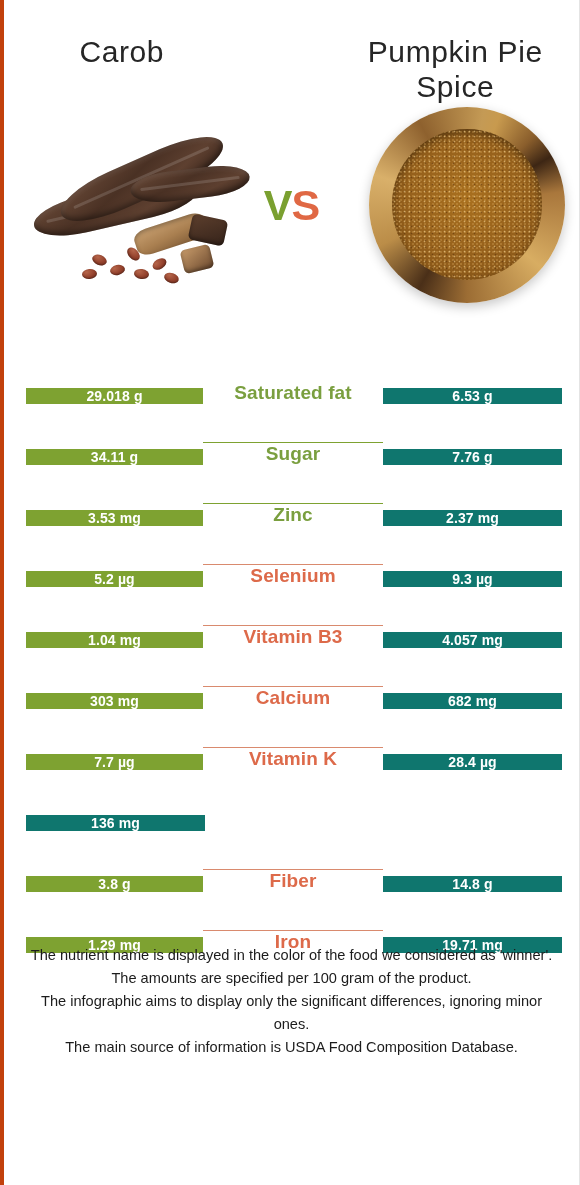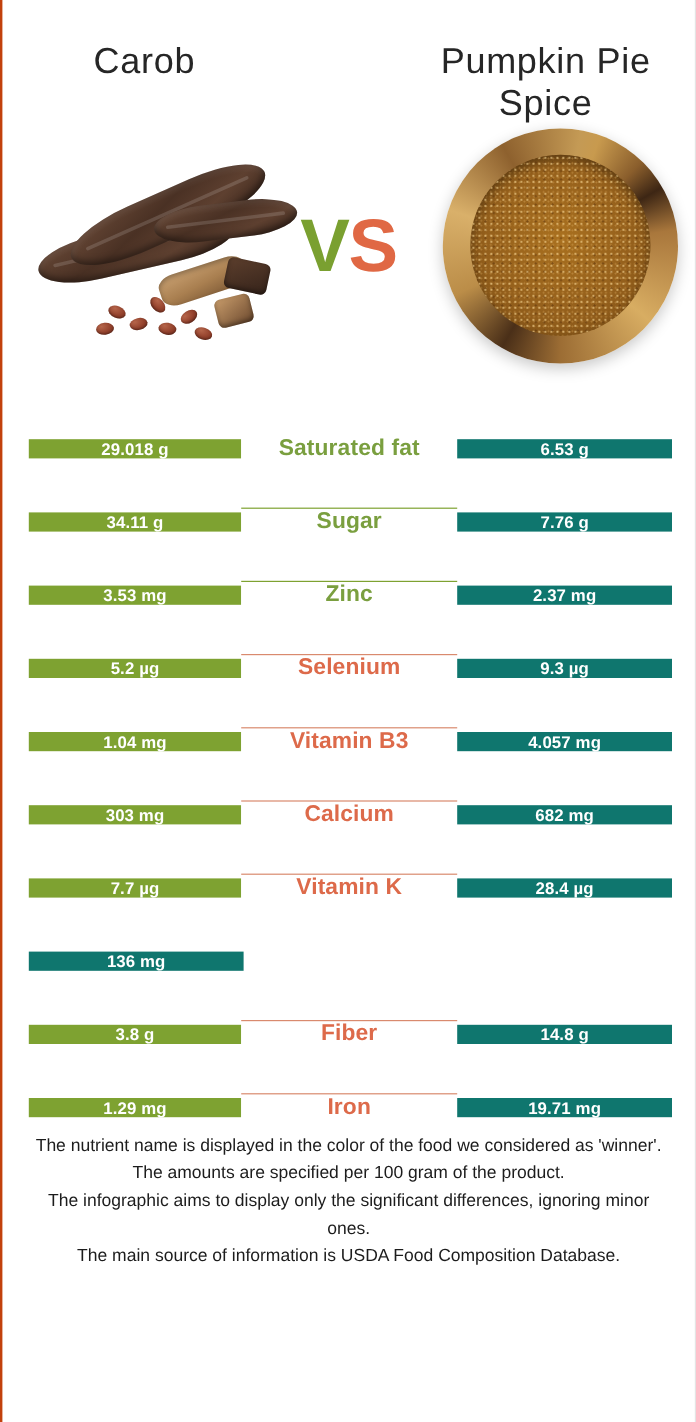--- a/index.html
+++ b/index.html
@@ -17,7 +17,7 @@
     width: 580px;
     height: 1185px;
     background: #ffffff;
-    border-left: 2px solid #c2410c;
+    border-left: 4px solid #c2410c;
     border-right: 1px solid #e4e4e4;
   }
 

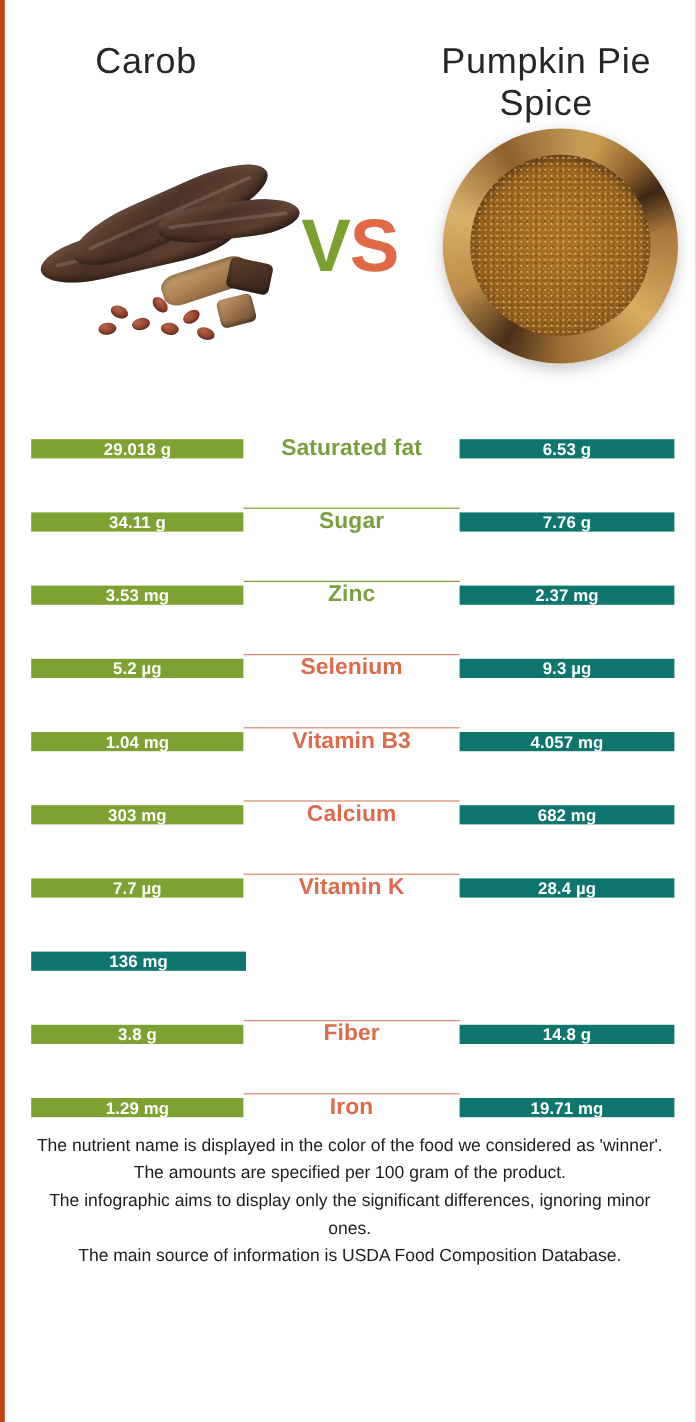--- a/index.html
+++ b/index.html
@@ -60,7 +60,7 @@
     left: 50%;
     top: 50%;
     transform: translate(-50%, -50%);
-    font-size: 62px;
+    font-size: 43px;
     font-weight: 700;
     letter-spacing: -1px;
     z-index: 5;

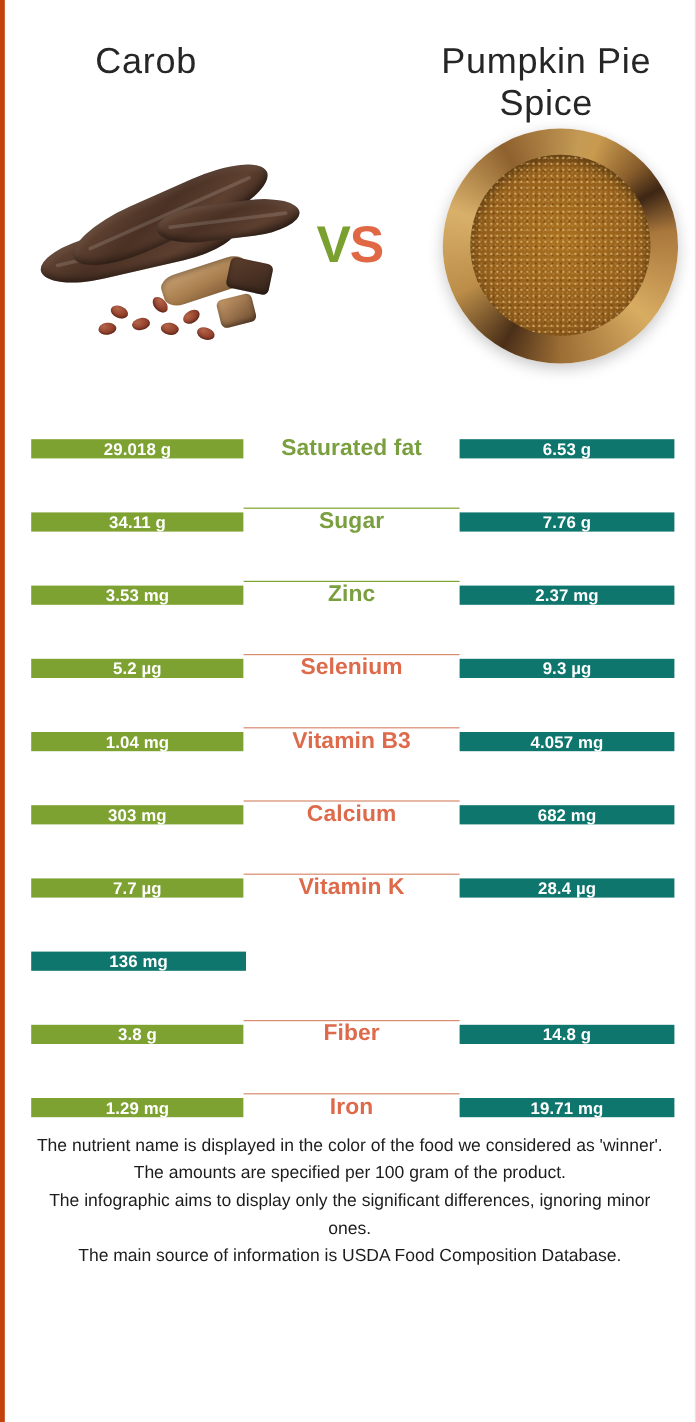--- a/index.html
+++ b/index.html
@@ -199,7 +199,7 @@
   .row {
     display: flex;
     height: 59.5px;
-    align-items: center;
+    align-items: flex-end;
     margin-bottom: 1.5px;
   }
 

